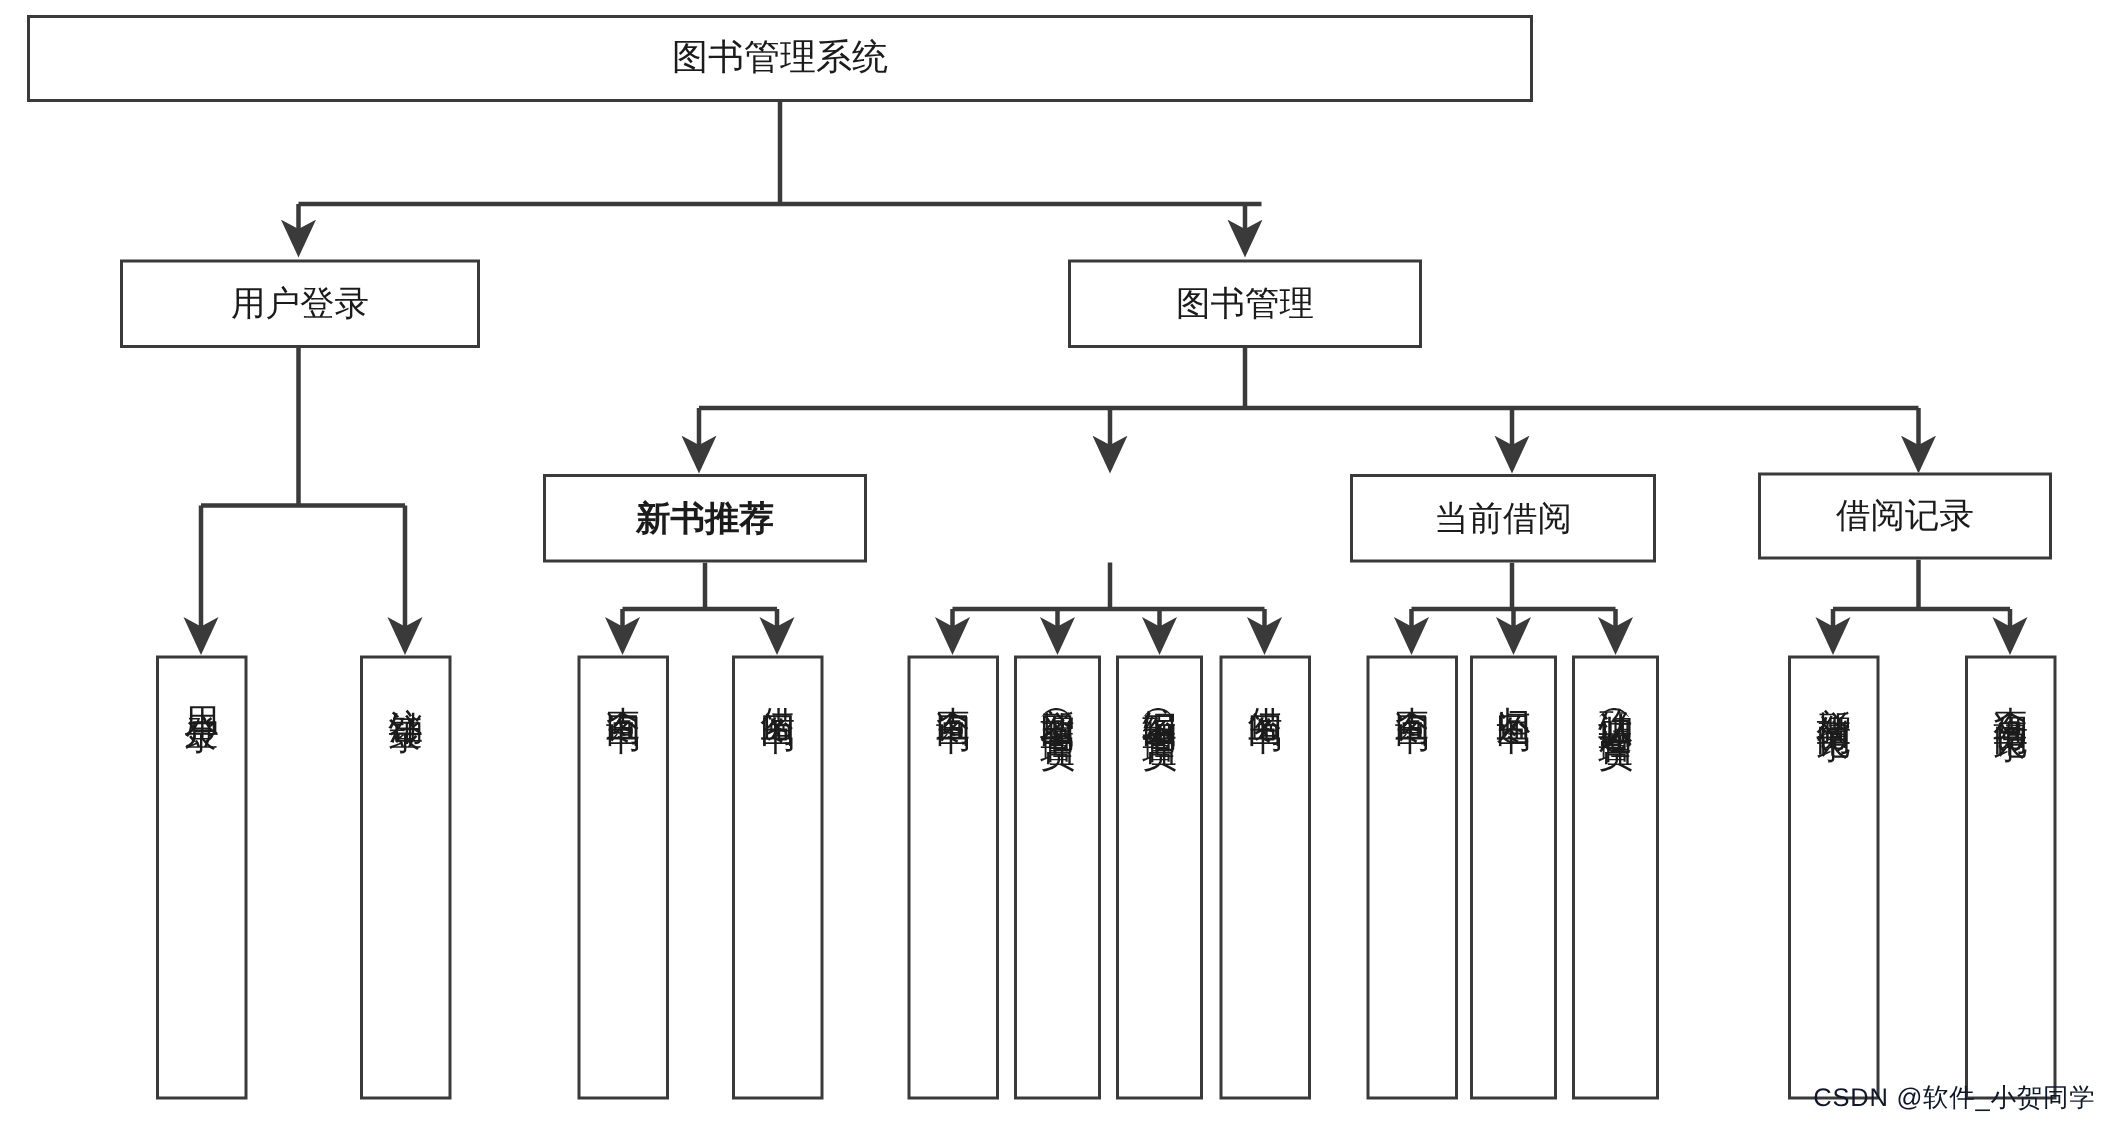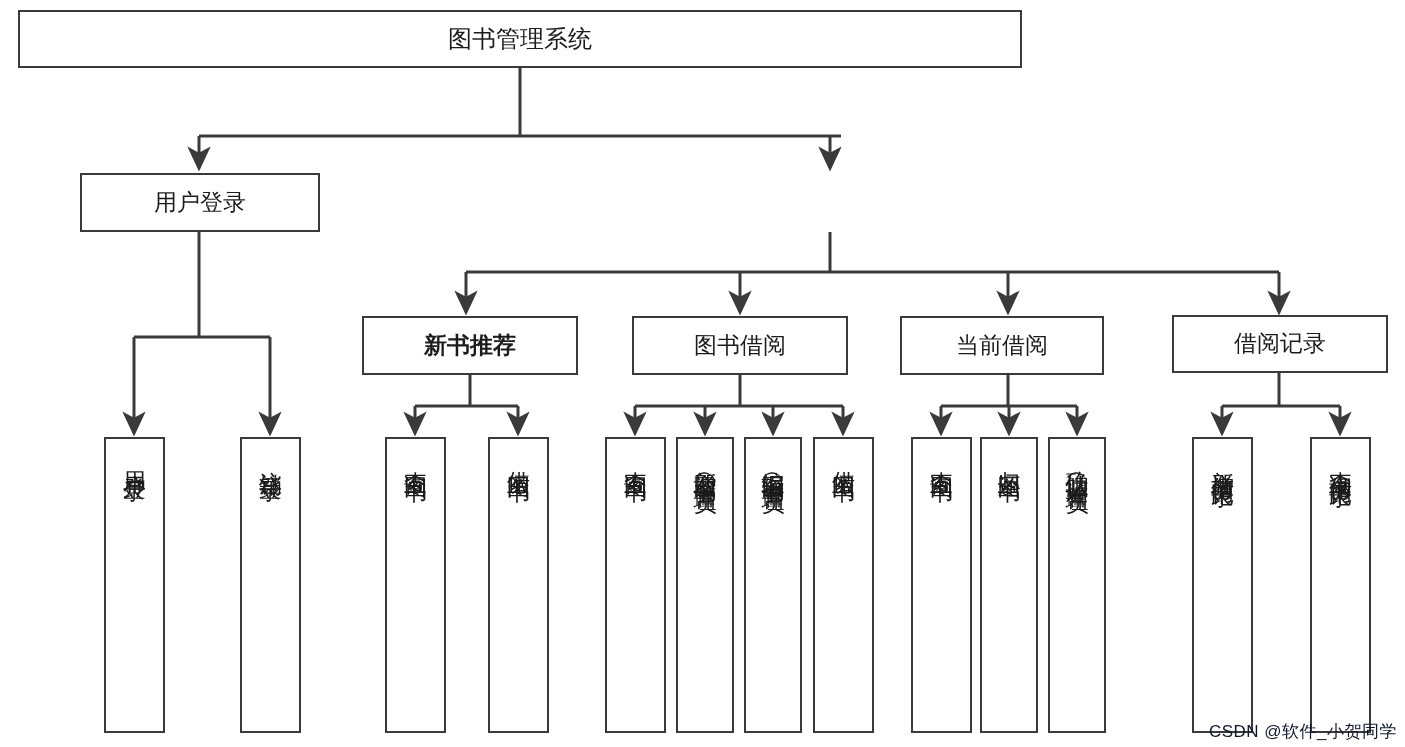--- a/index.html
+++ b/index.html
@@ -136,6 +136,9 @@
     <span class="node-label">用户登录</span>
   </div>
 
+  <div class="node horiz" style="left:712px; top:173px; width:236px; height:59px;">
+    <span class="node-label">图书管理</span>
+  </div>
 
   <div class="node horiz" style="left:362px; top:316px; width:216px; height:59px;font-weight:bold;">
     <span class="node-label">新书推荐</span>

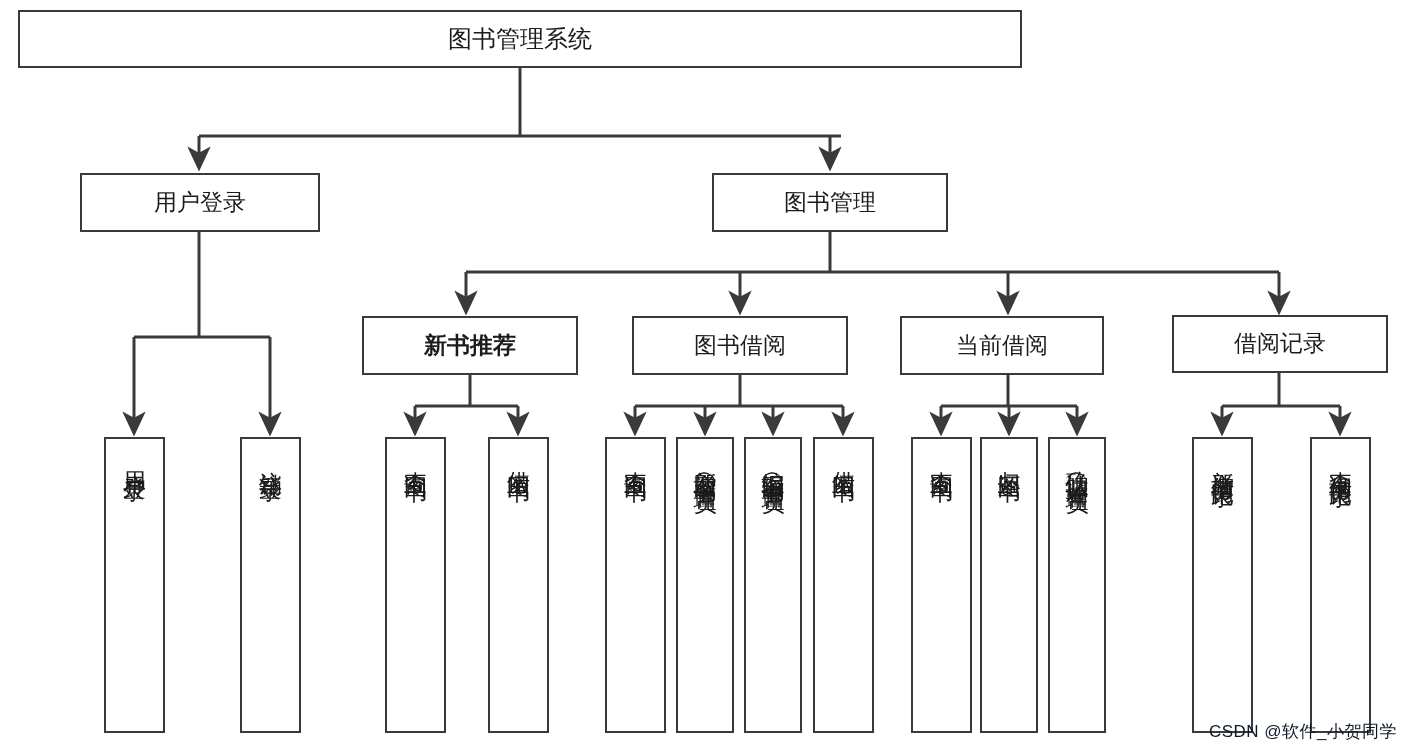--- a/index.html
+++ b/index.html
@@ -144,9 +144,6 @@
     <span class="node-label">新书推荐</span>
   </div>
 
-  <div class="node horiz" style="left:632px; top:316px; width:216px; height:59px;">
-    <span class="node-label">图书借阅</span>
-  </div>
 
   <div class="node horiz" style="left:900px; top:316px; width:204px; height:59px;">
     <span class="node-label">当前借阅</span>

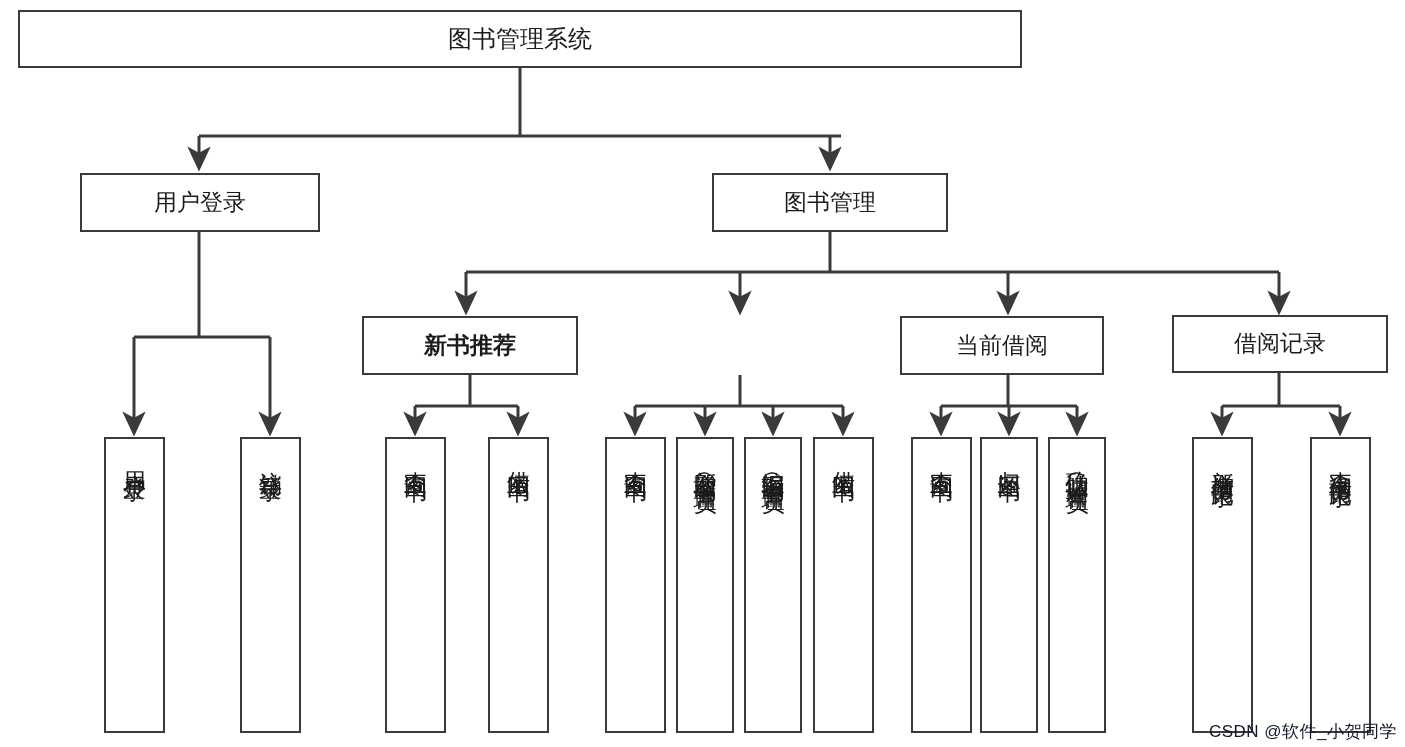--- a/index.html
+++ b/index.html
@@ -149,7 +149,7 @@
     <span class="node-label">当前借阅</span>
   </div>
 
-  <div class="node horiz" style="left:1172px; top:315px; width:216px; height:58px;">
+  <div class="node horiz" style="left:1172px; top:315px; width:196px; height:58px;">
     <span class="node-label">借阅记录</span>
   </div>
 

